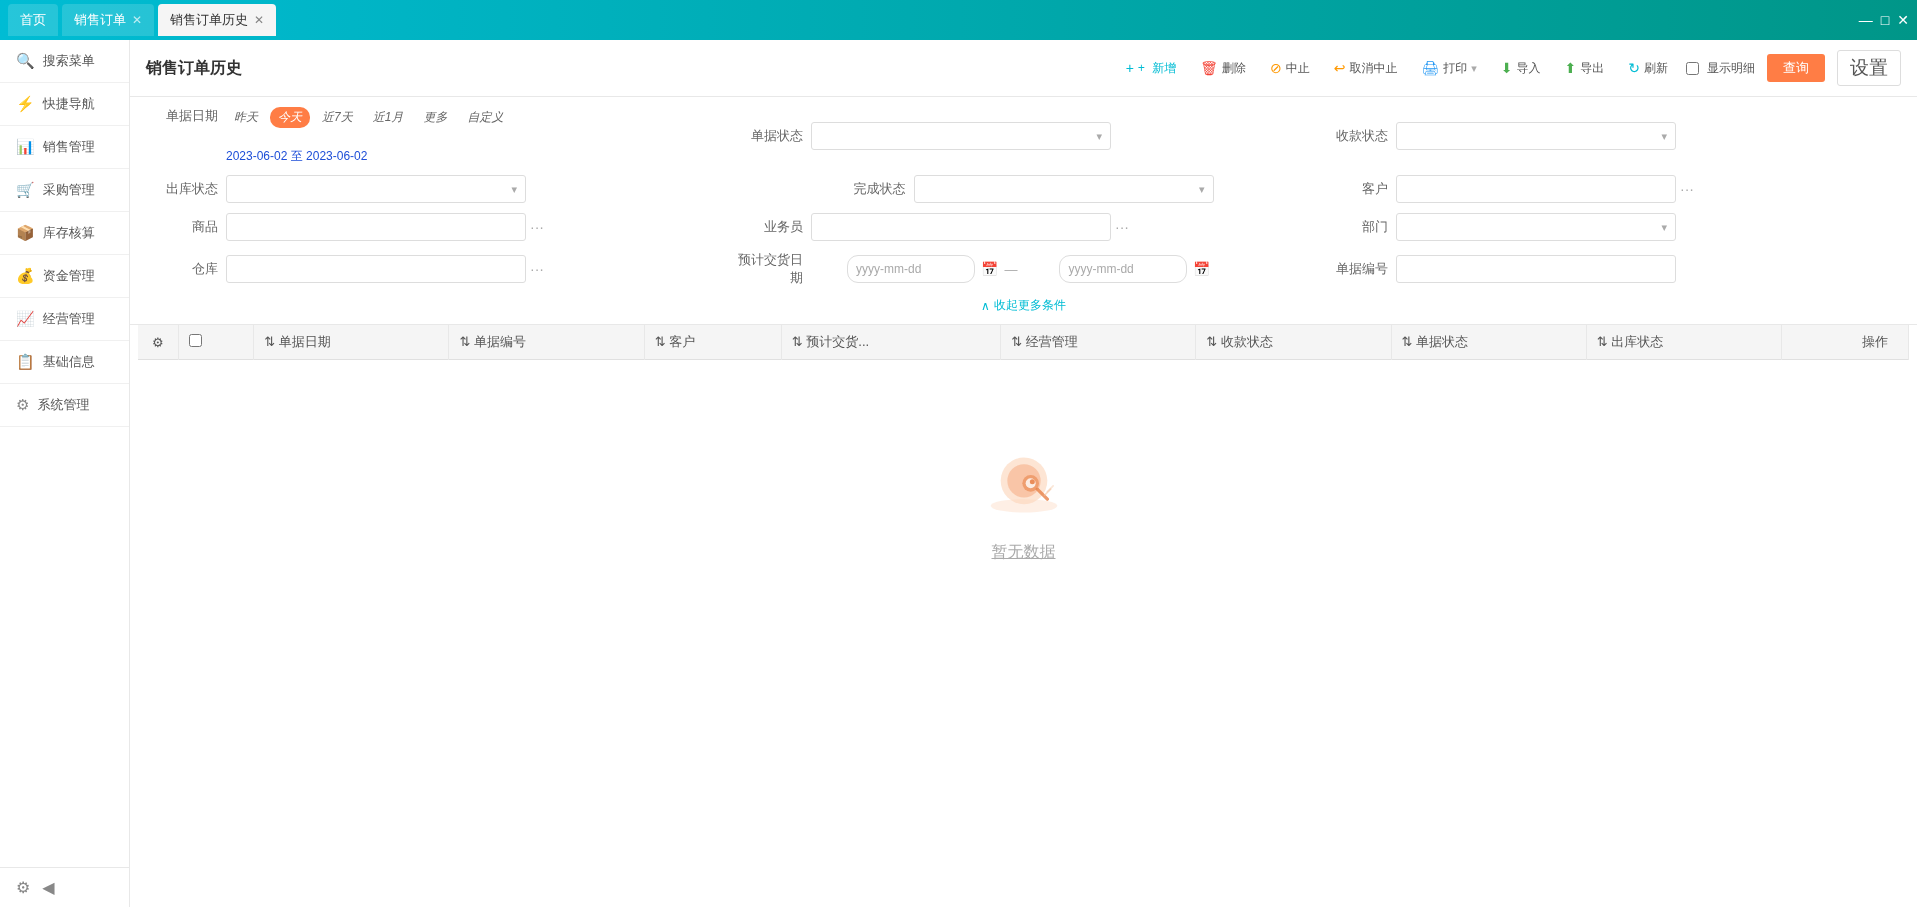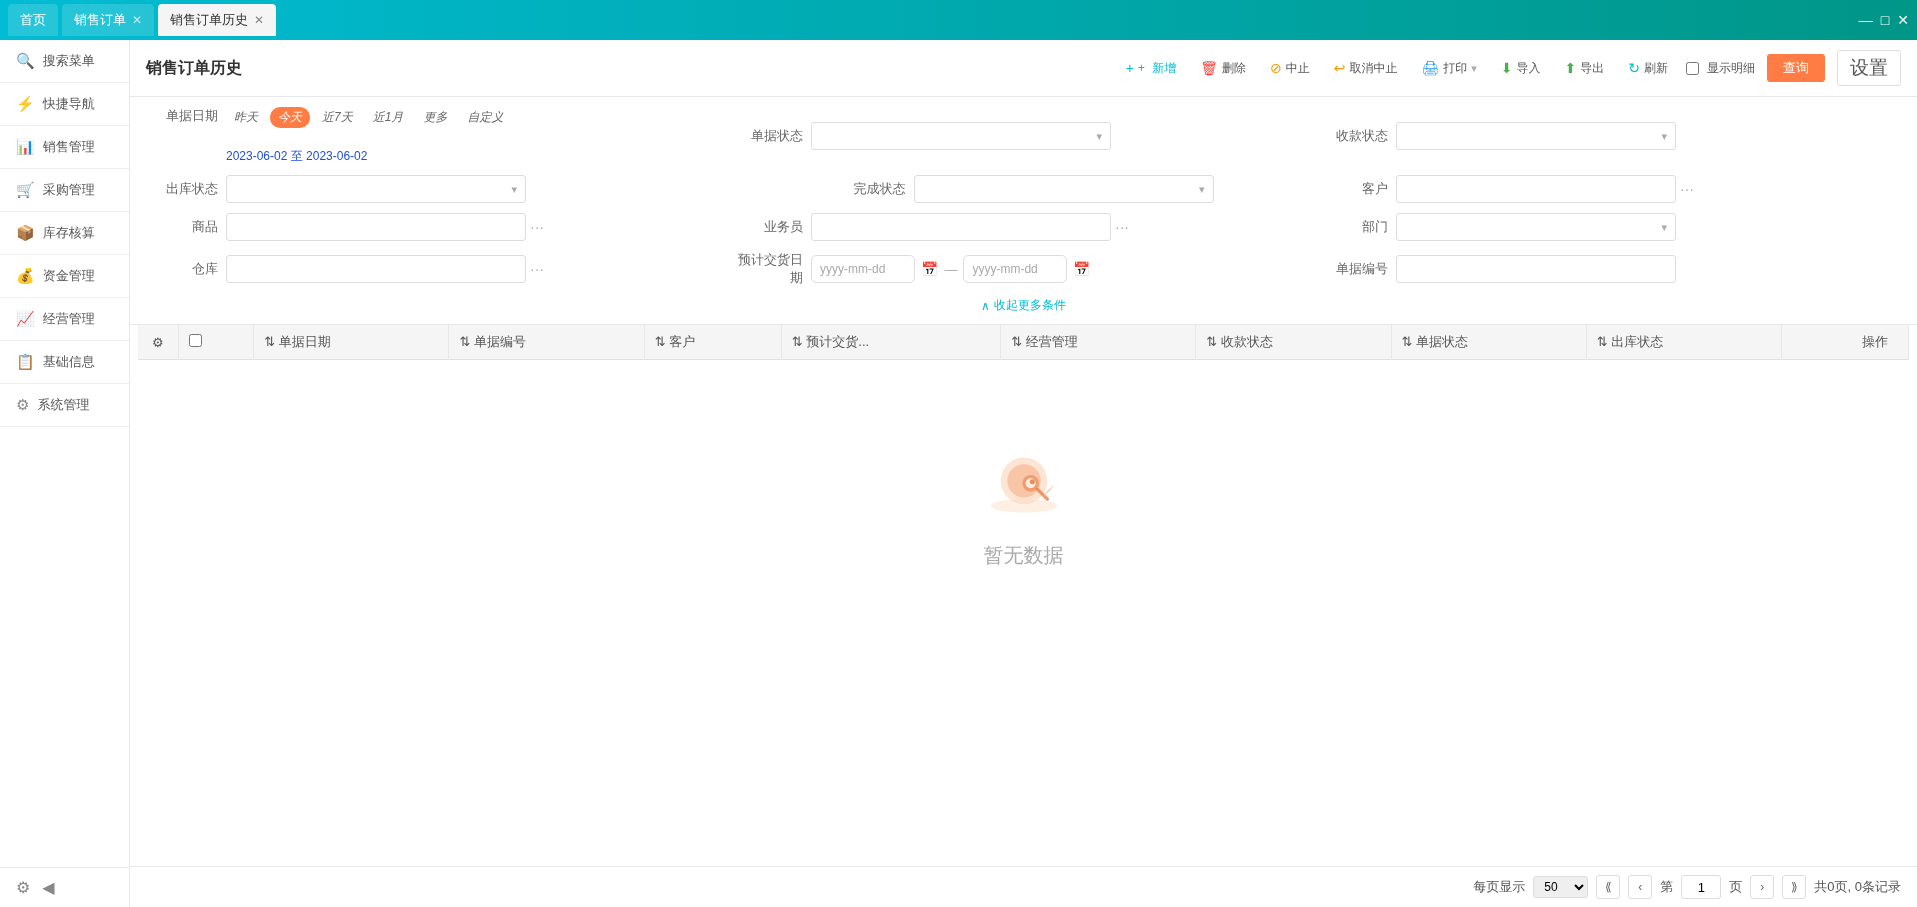--- a/index.html
+++ b/index.html
@@ -236,16 +236,17 @@
       gap: 6px;
     }
     .date-input {
-      width: 104px;
+      width: 128px;
       height: 28px;
       border: 1px solid #ddd;
-      border-radius: 5px;
+      border-radius: 11px;
       padding: 0 8px;
       font-size: 12px;
       color: #aaa;
       background: #fff;
       display: flex;
       align-items: center;
+      margin-left: 36px;
     }
     .date-icon { color: #aaa; font-size: 14px; cursor: pointer; }
     .collapse-btn {

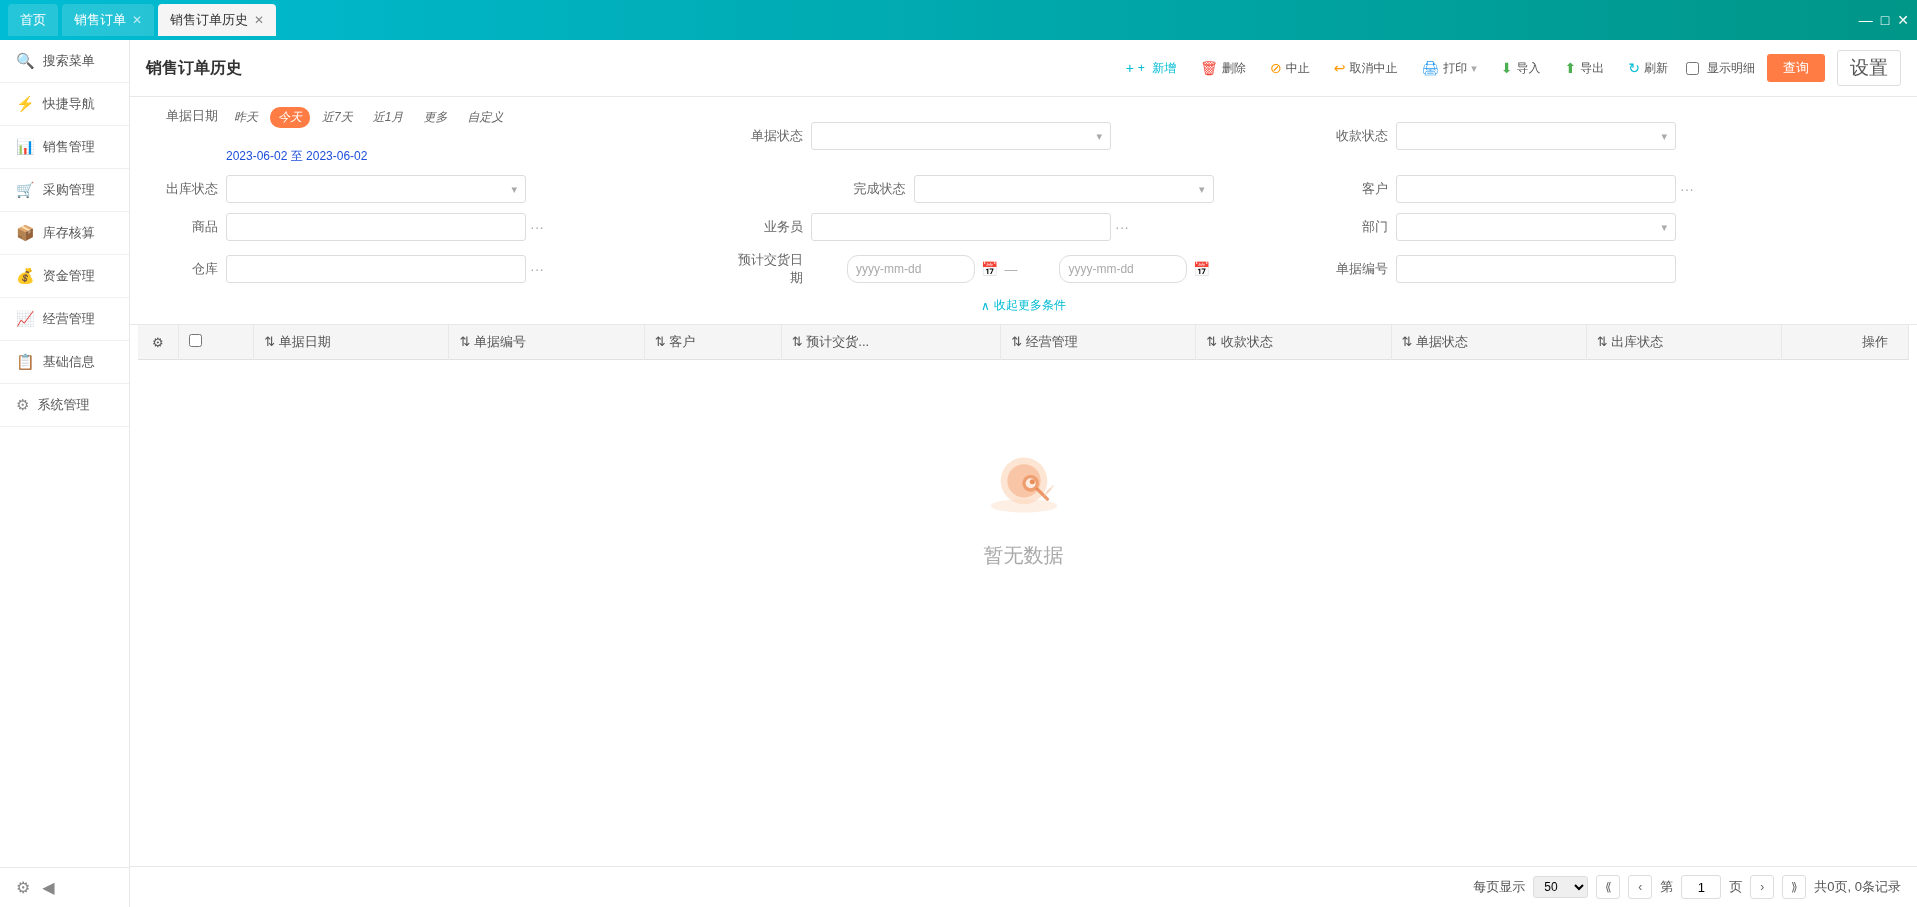--- a/index.html
+++ b/index.html
@@ -301,7 +301,8 @@
     }
     .empty-text {
       color: #aaa;
-      font-size: 20px;
+      font-size: 16px;
+      text-decoration: underline;
     }
 
     

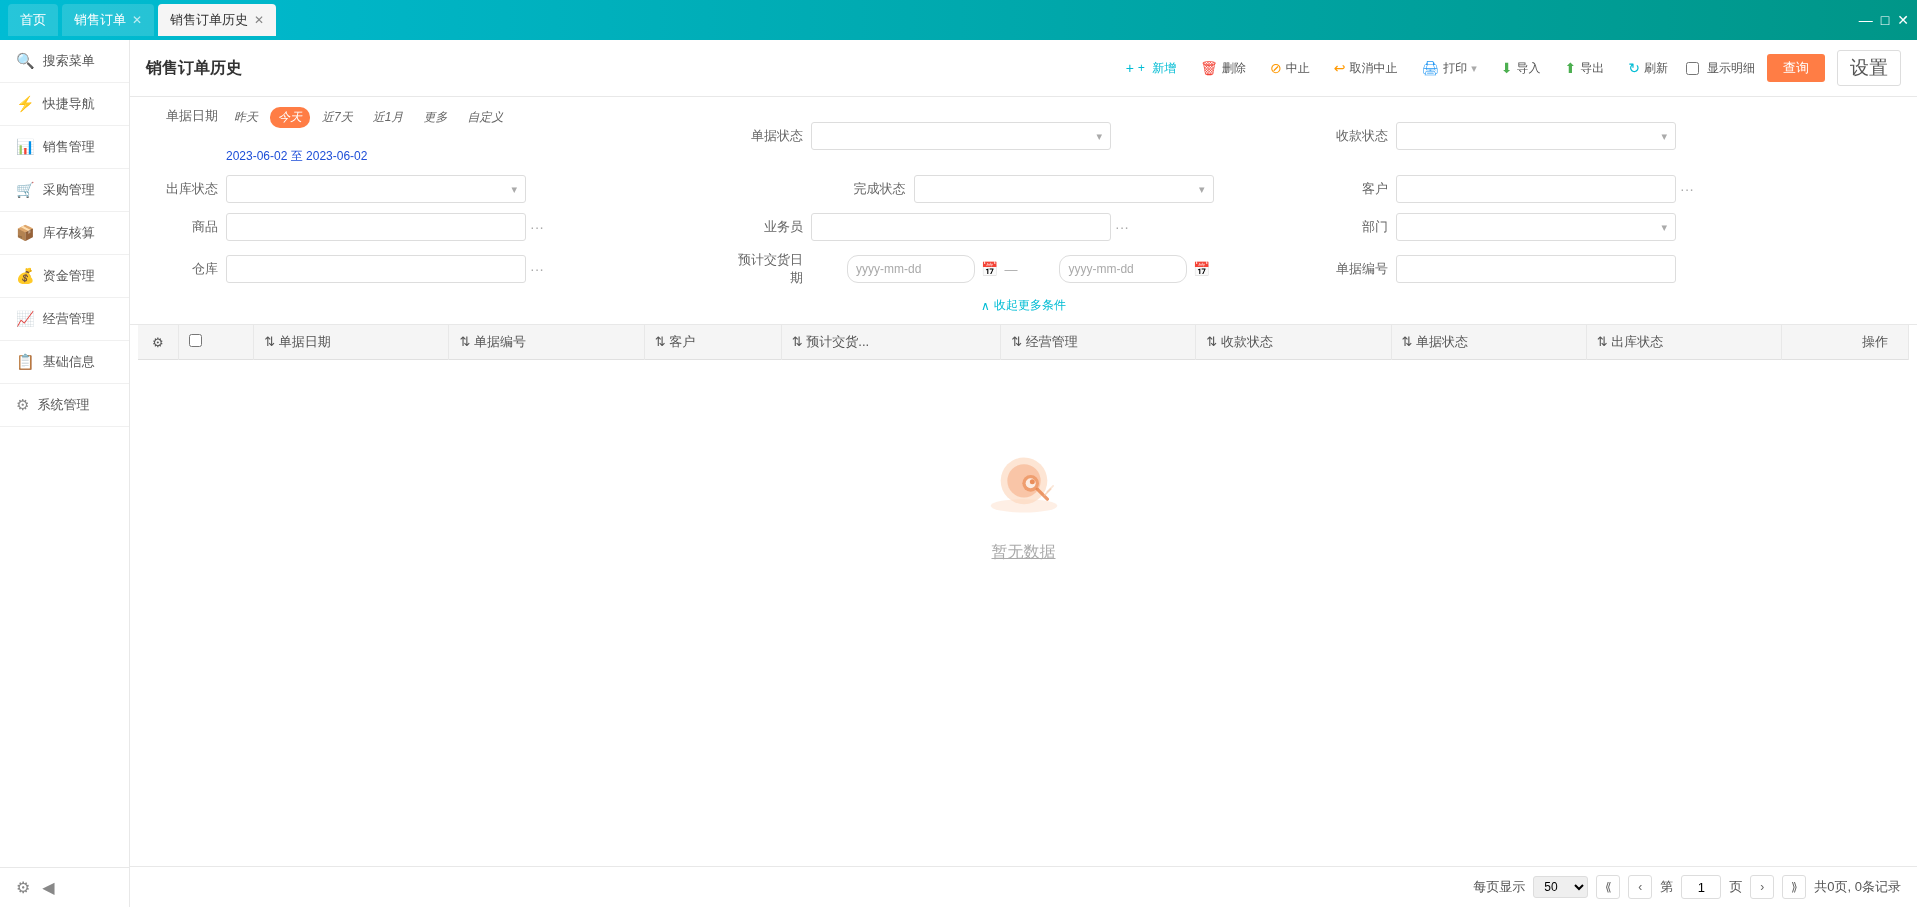--- a/index.html
+++ b/index.html
@@ -650,22 +650,6 @@
       </div>
     </div>
 
-    <div class="pagination-bar">
-      <span>每页显示</span>
-      <select class="page-size-select">
-        <option>50</option>
-        <option>20</option>
-        <option>100</option>
-      </select>
-      <div class="page-nav-btn">⟪</div>
-      <div class="page-nav-btn">‹</div>
-      <span>第</span>
-      <input class="page-num-input" value="1" style="">
-      <span>页</span>
-      <div class="page-nav-btn">›</div>
-      <div class="page-nav-btn">⟫</div>
-      <span>共0页, 0条记录</span>
-    </div>
 
   </div>
 </div>

